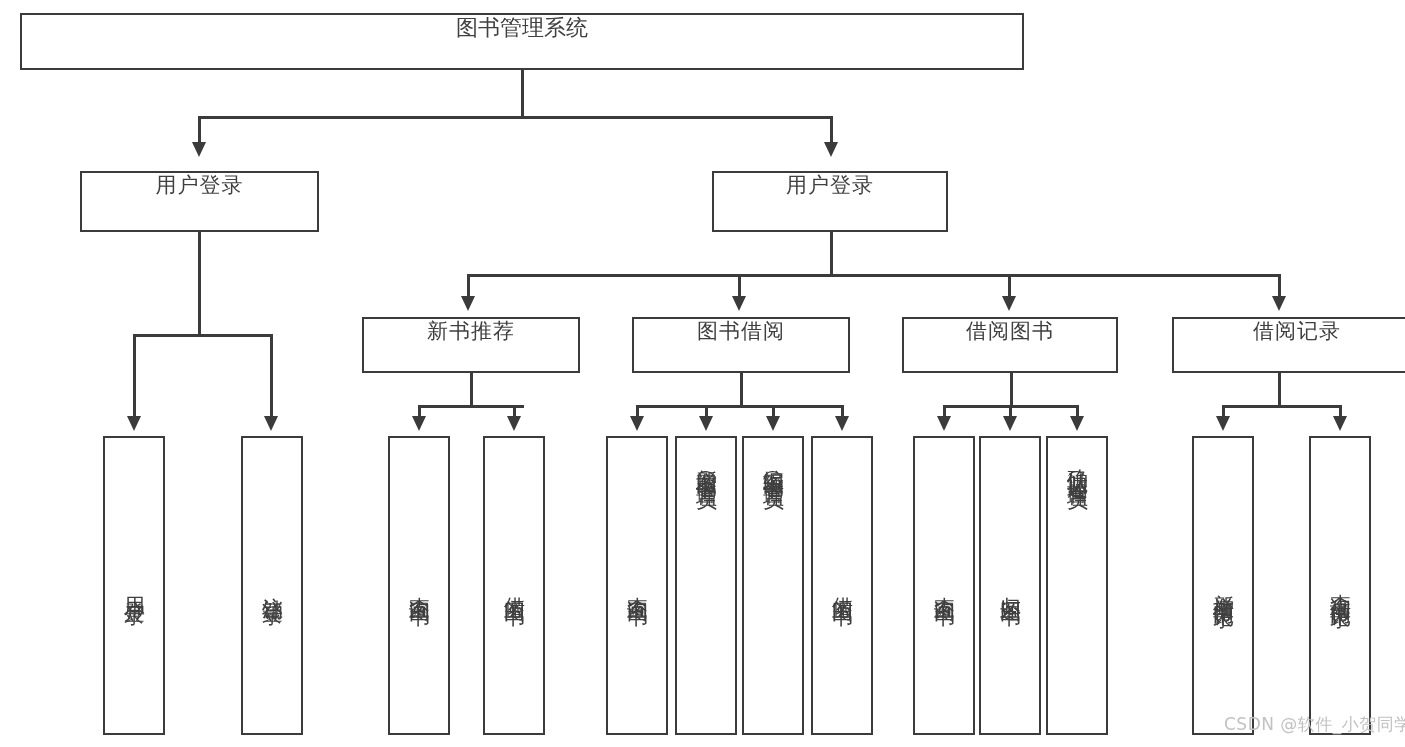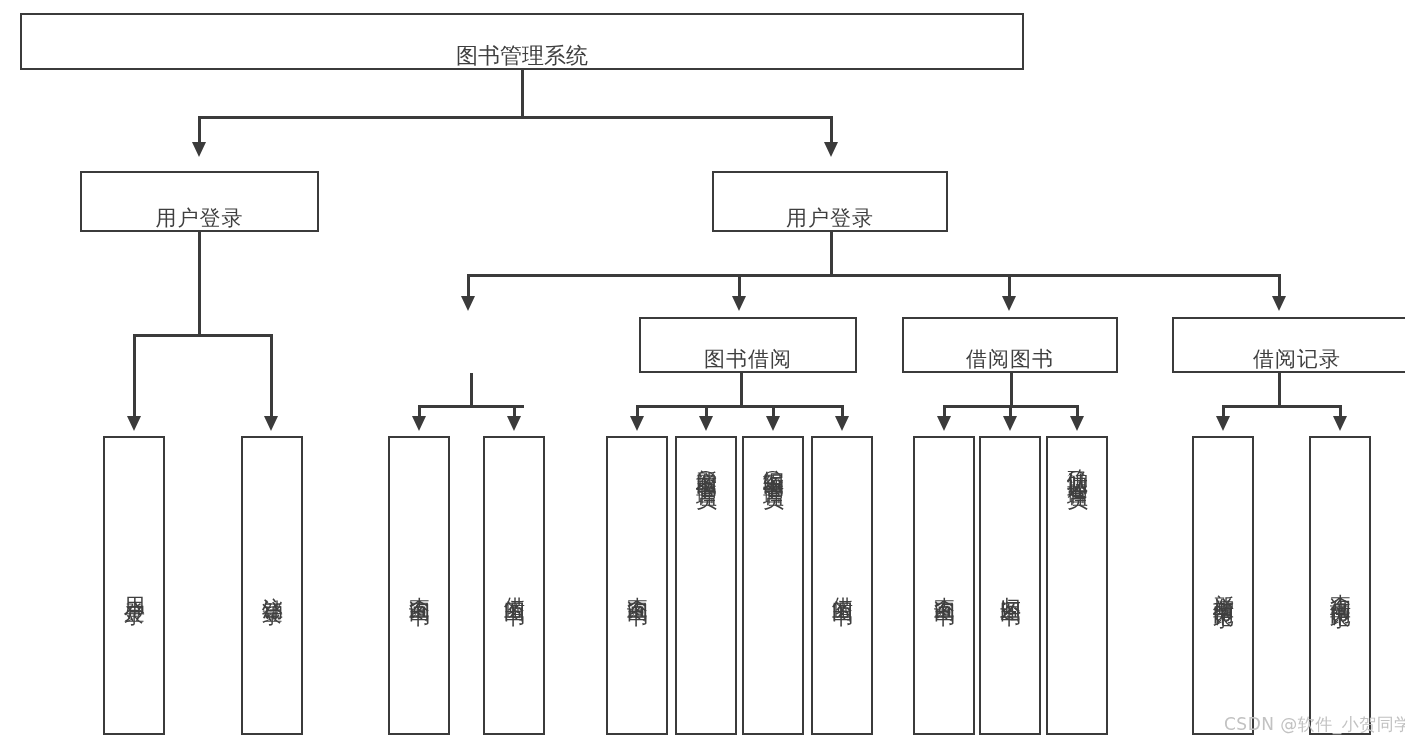--- a/index.html
+++ b/index.html
@@ -25,7 +25,7 @@
     background: #ffffff;
     border: 2.5px solid #3b3b3b;
     display: flex;
-    align-items: flex-end;
+    align-items: flex-start;
     justify-content: center;
     color: #3f3f3f;
     line-height: 1.15;

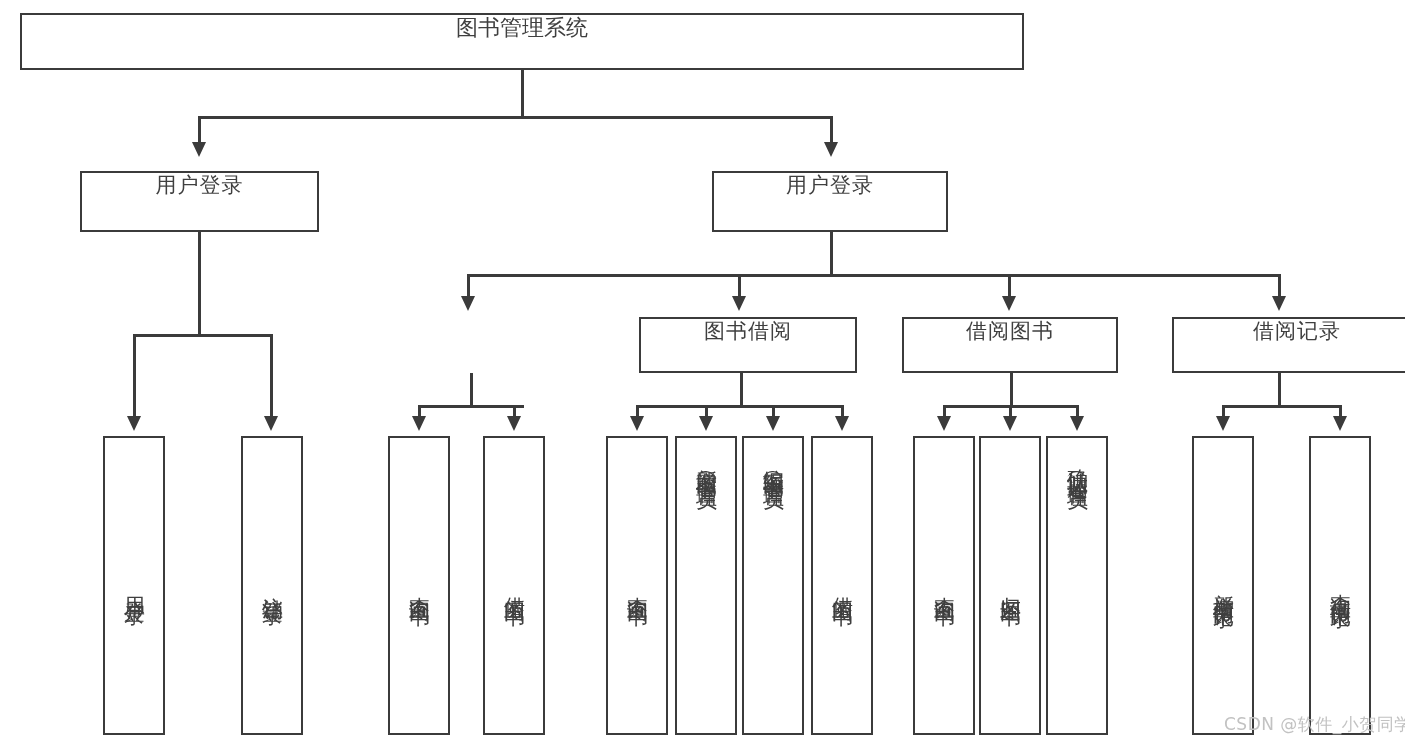--- a/index.html
+++ b/index.html
@@ -123,6 +123,9 @@
   <div class="arrow" style="left:1002px; top:296px;"></div>
   <div class="arrow" style="left:1272px; top:296px;"></div>
 
+  <div class="node h" style="left:362px; top:317px; width:218px; height:56px;">
+    <span class="htext">新书推荐</span>
+  </div>
   <div class="node h" style="left:632px; top:317px; width:218px; height:56px;margin-left:7px;">
     <span class="htext">图书借阅</span>
   </div>

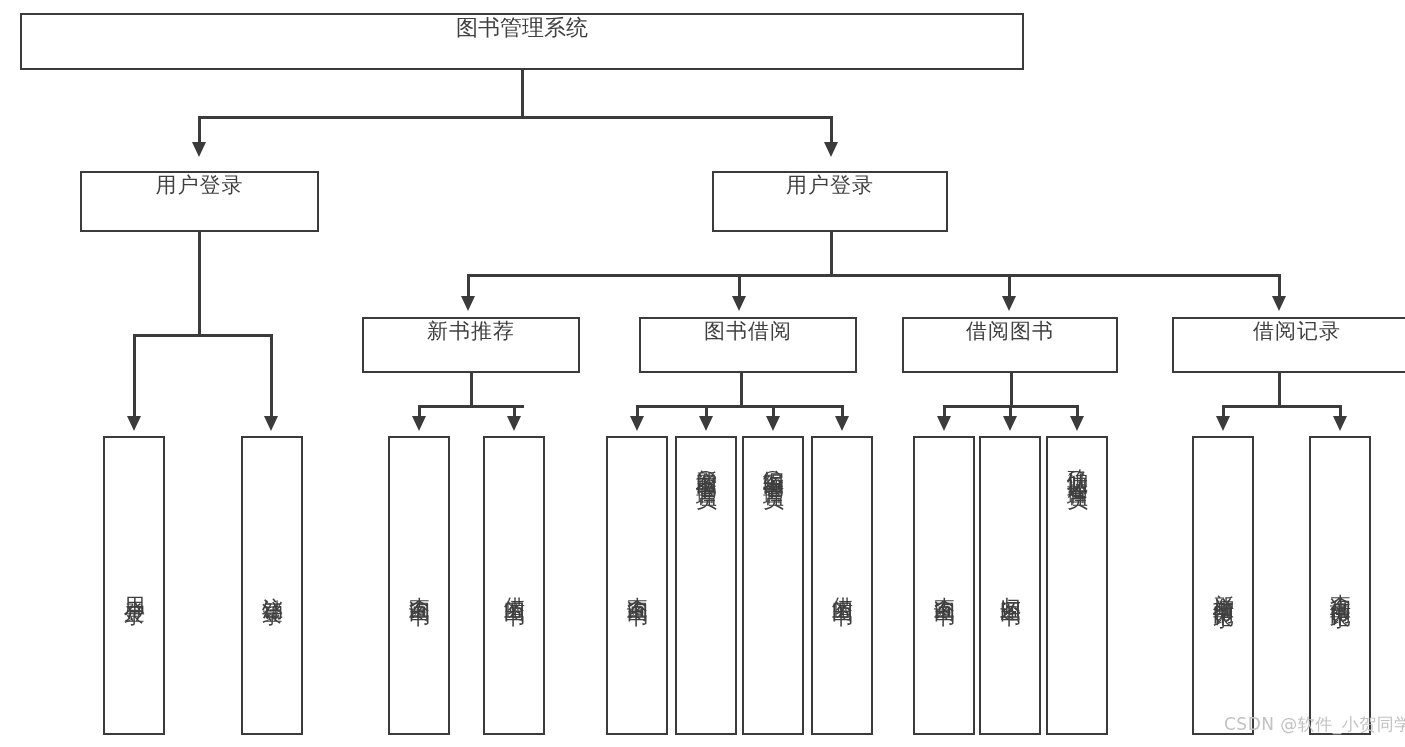--- a/index.html
+++ b/index.html
@@ -126,7 +126,7 @@
   <div class="node h" style="left:362px; top:317px; width:218px; height:56px;">
     <span class="htext">新书推荐</span>
   </div>
-  <div class="node h" style="left:632px; top:317px; width:218px; height:56px;margin-left:7px;">
+  <div class="node h" style="left:632px; top:317px; width:218px; height:56px;">
     <span class="htext">图书借阅</span>
   </div>
   <div class="node h" style="left:902px; top:317px; width:216px; height:56px;">

